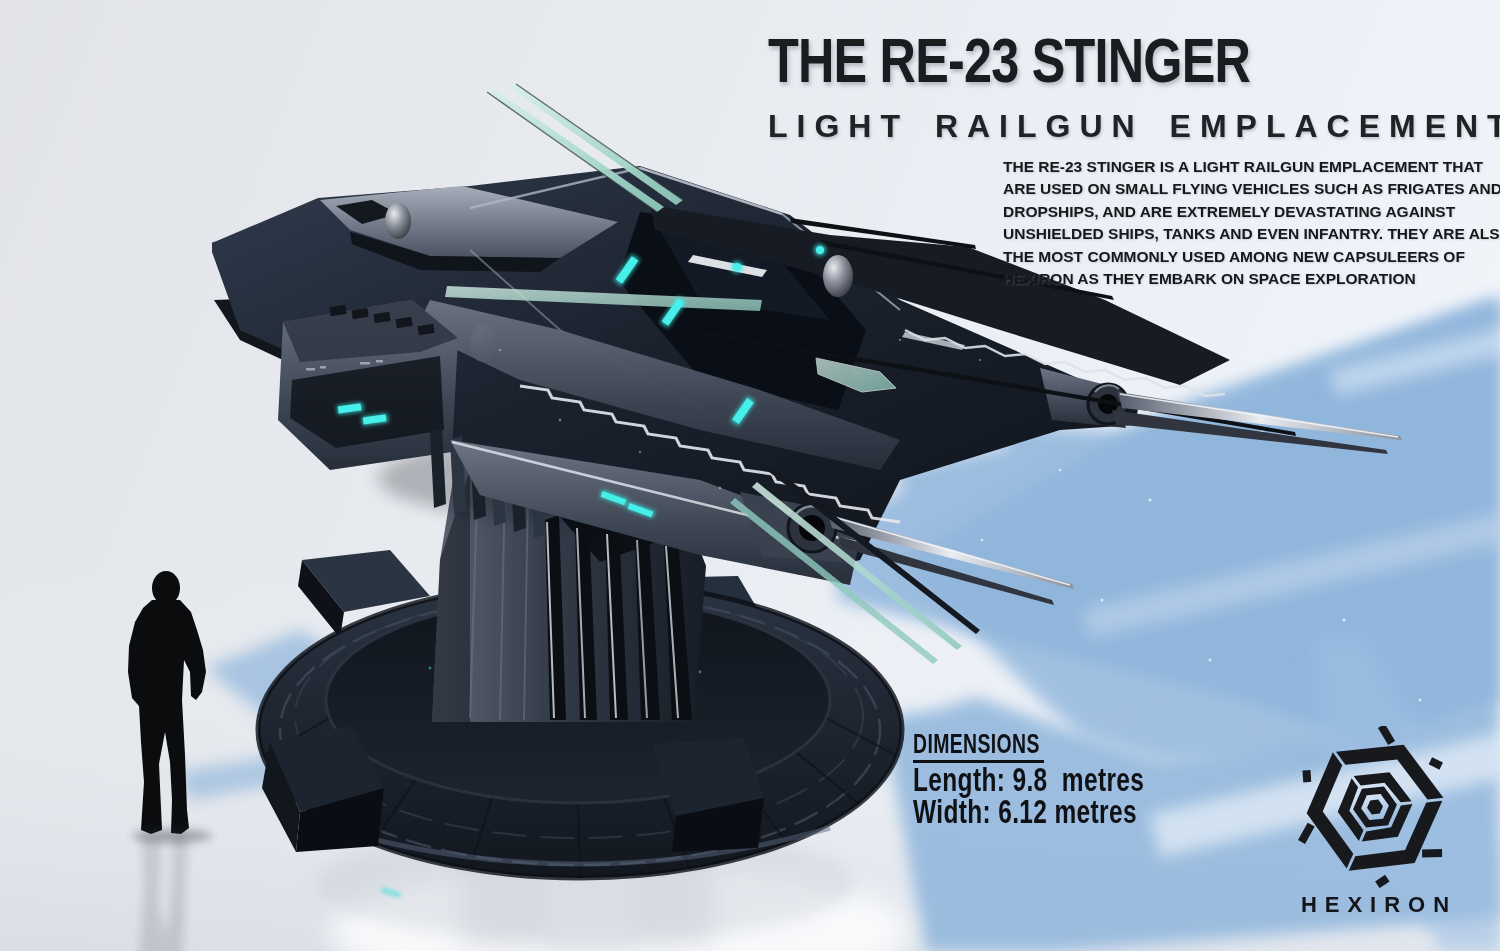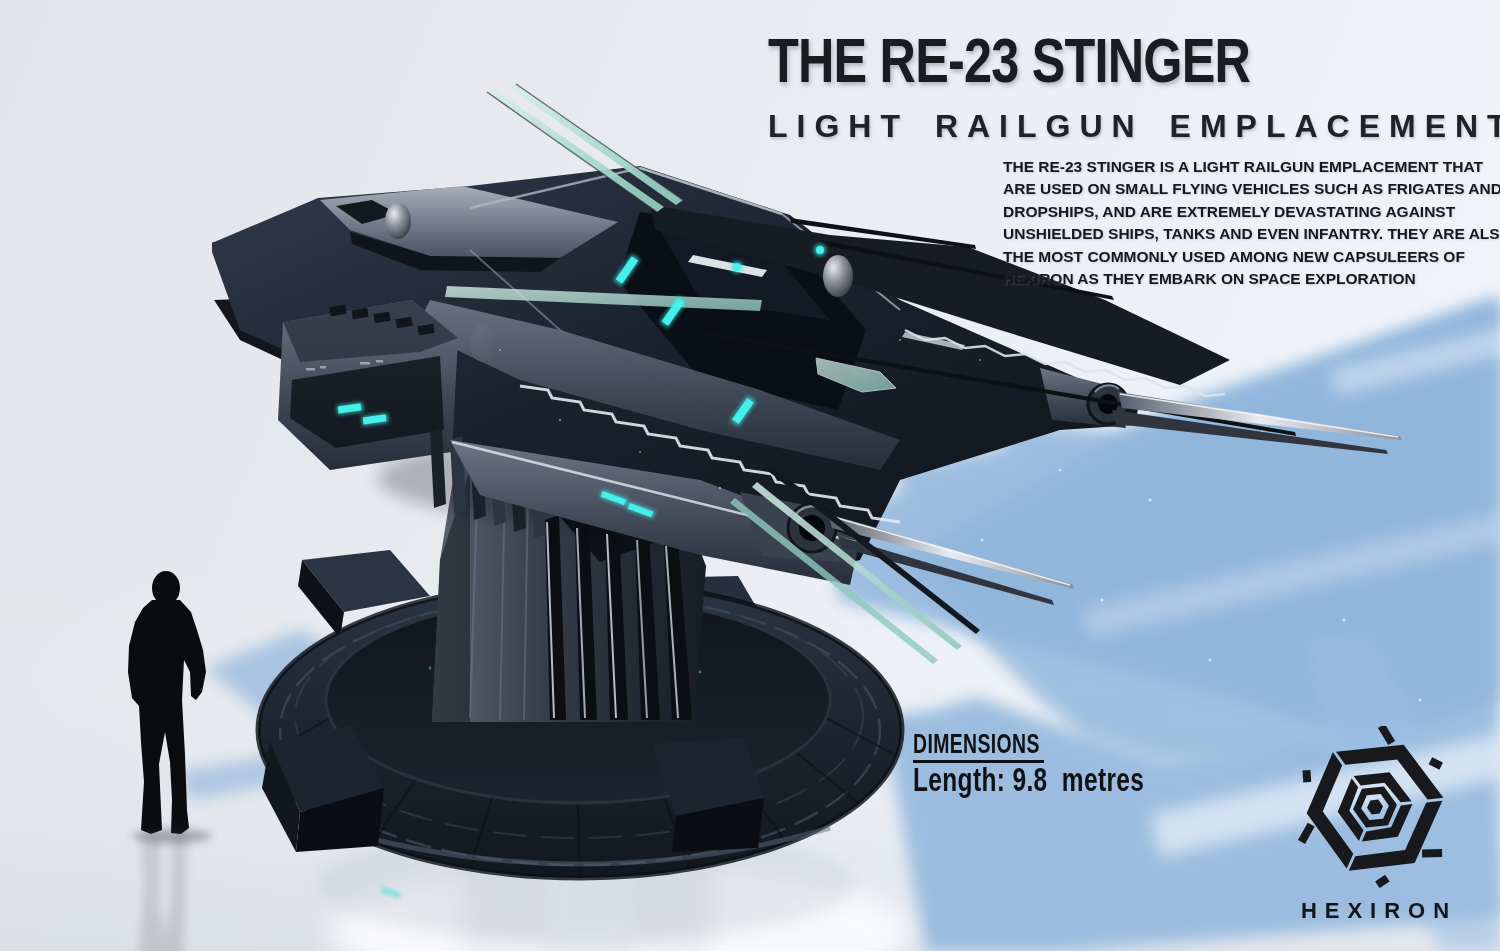--- a/index.html
+++ b/index.html
@@ -374,6 +374,7 @@
   <div class="dims">
     <div class="dims-heading"><span class="cnd">DIMENSIONS</span></div>
     <div class="dim-row"><span class="cnd">Length: 9.8  metres</span></div>
+    <div class="dim-row"><span class="cnd">Width: 6.12 metres</span></div>
   </div>
 
   <div class="brand">

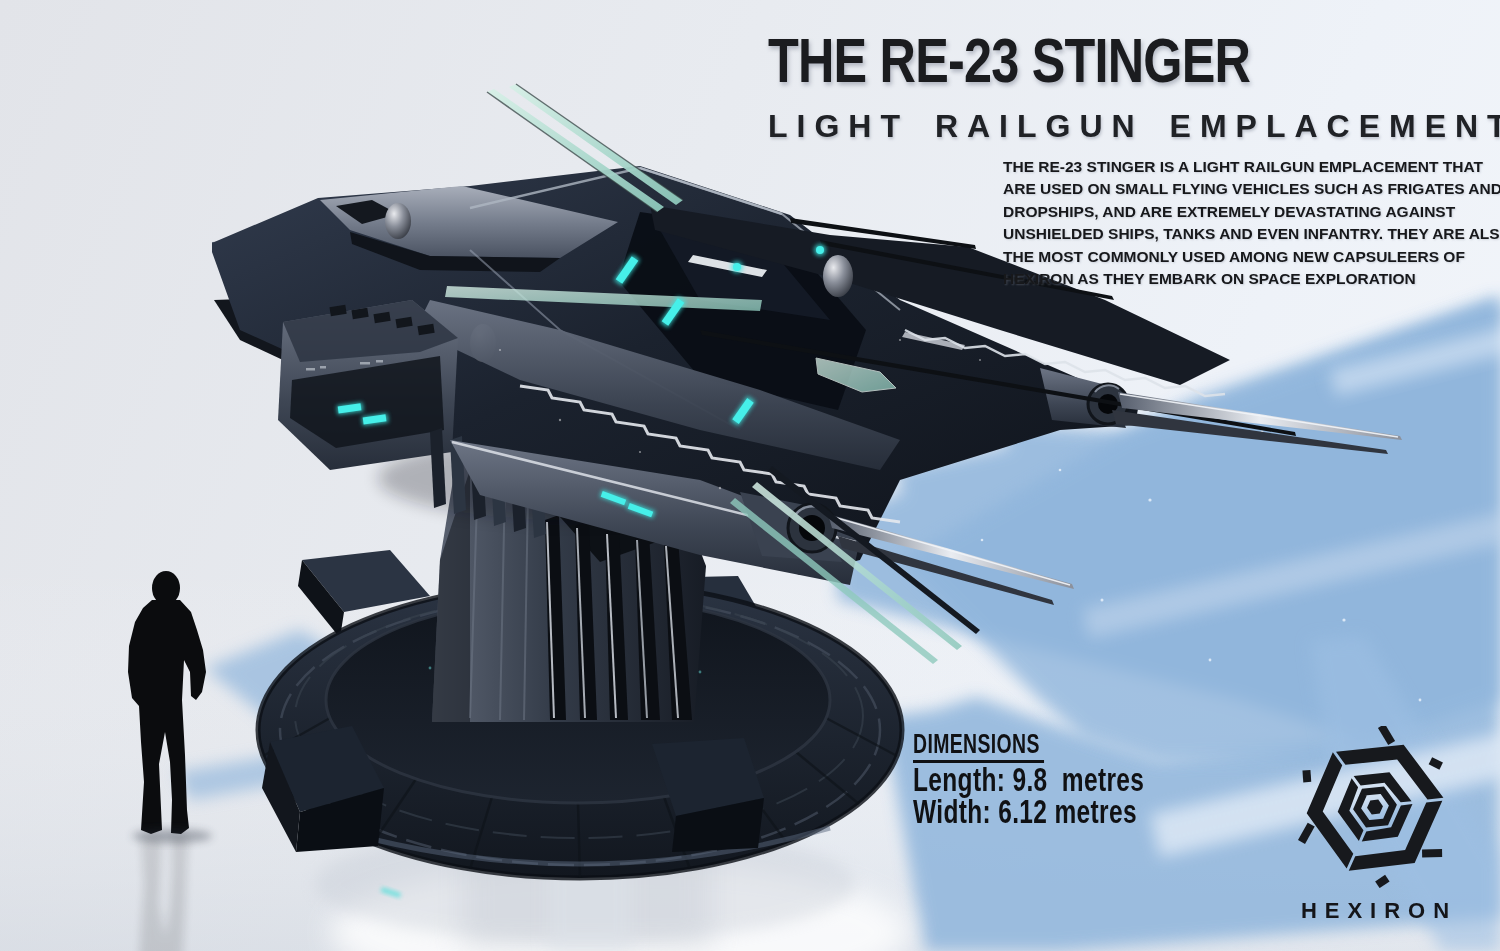--- a/index.html
+++ b/index.html
@@ -38,7 +38,7 @@
   
   .brand{position:absolute;left:1284px;top:726px;width:182px;text-align:center;color:#141519;}
   .brand svg{display:block;margin:0 auto;}
-  .brand-name{margin-top:10px;font-size:22px;font-weight:700;letter-spacing:8px;text-indent:8px;}
+  .brand-name{margin-top:4px;font-size:22px;font-weight:700;letter-spacing:8px;text-indent:8px;}
 </style>
 </head>
 <body>

